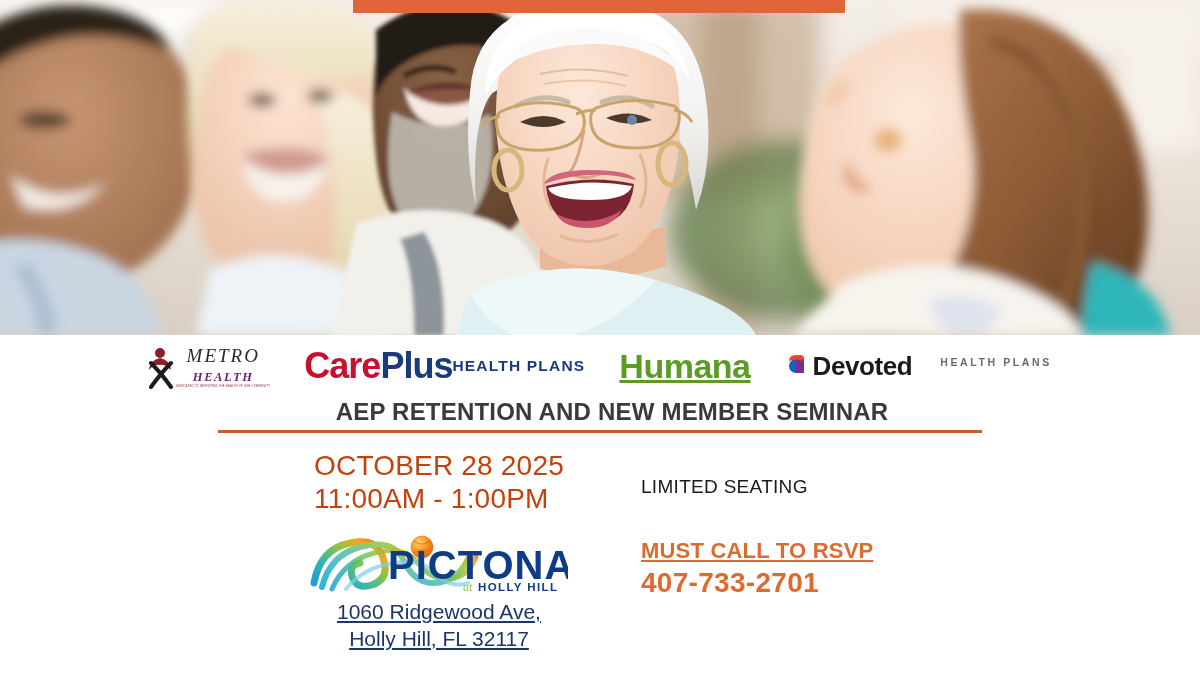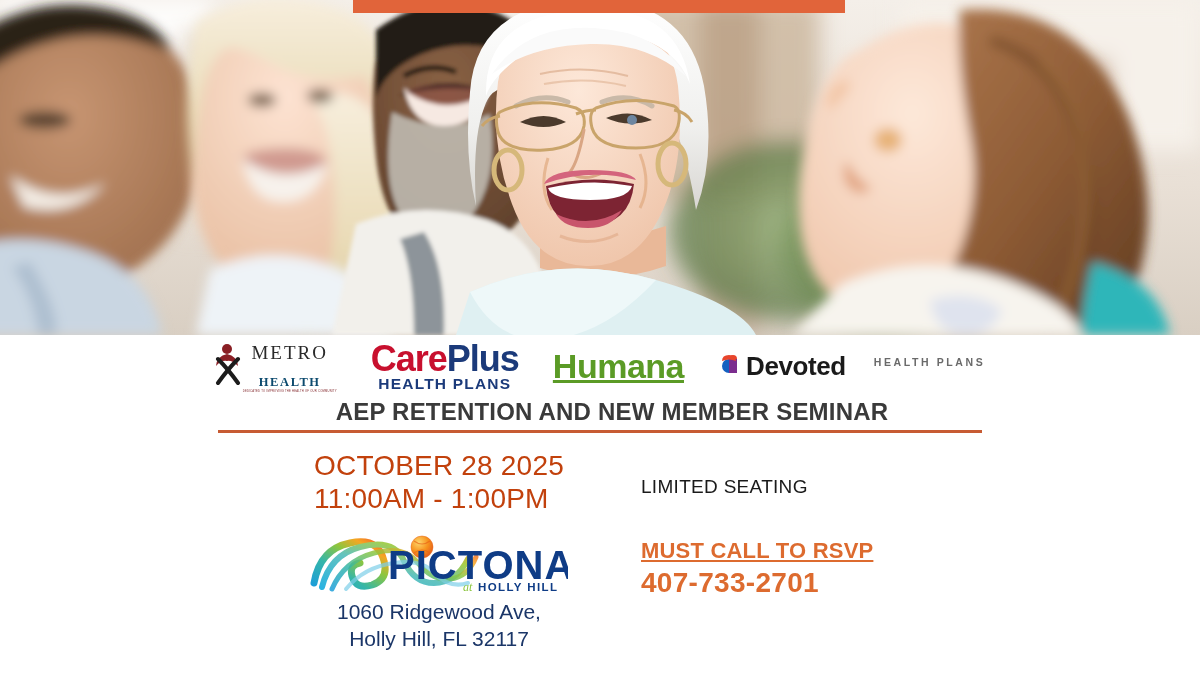--- a/index.html
+++ b/index.html
@@ -36,7 +36,7 @@
   }
 
   
-  .logo-metro { display:flex; align-items:flex-start; gap:2px; height:46px; }
+  .logo-metro { display:flex; align-items:flex-end; gap:2px; height:46px;font-style:italic; }
   .metro-mark { width:26px; height:42px; position:relative; }
   .metro-txt { display:flex; flex-direction:column; align-items:center; line-height:1; }
   .metro-word {

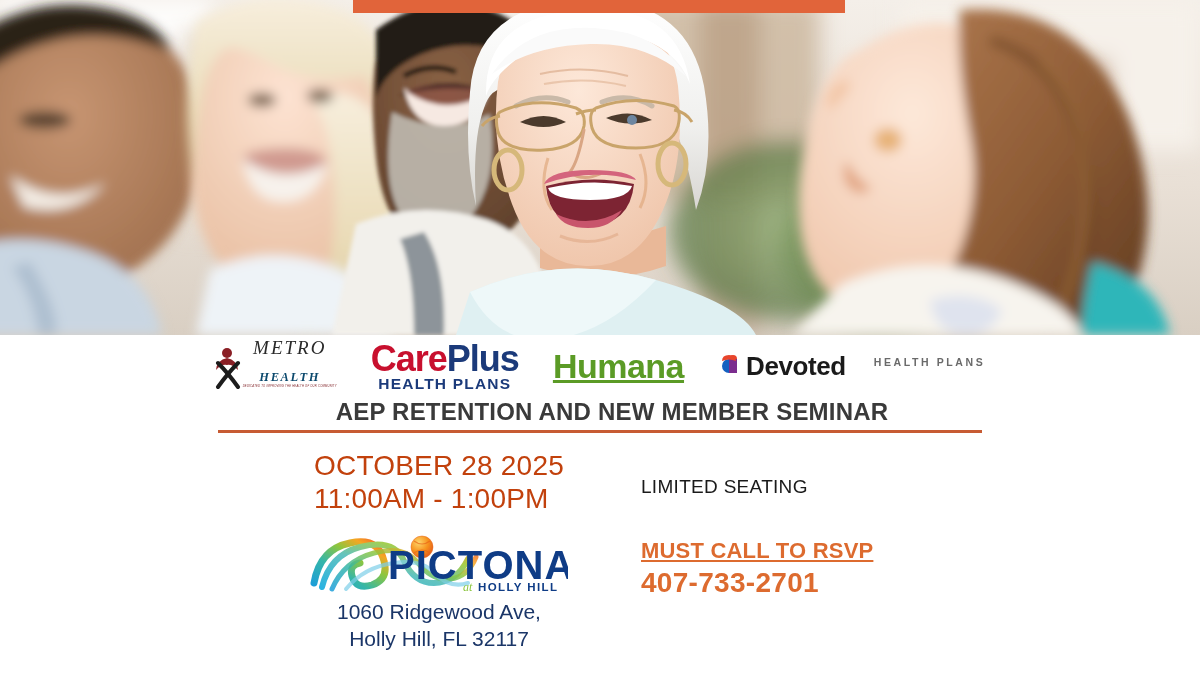--- a/index.html
+++ b/index.html
@@ -45,7 +45,7 @@
   }
   .metro-word2 {
     font-family:"Liberation Serif", serif; font-size:12.5px; letter-spacing:1.6px;
-    color:#0c4a6e; font-weight:700; margin-top:14px;
+    color:#701a75; font-weight:700; margin-top:6px;
   }
   .metro-tag {
     font-size:2.7px; letter-spacing:0.25px; color:#7d1d22; margin-top:2.5px;

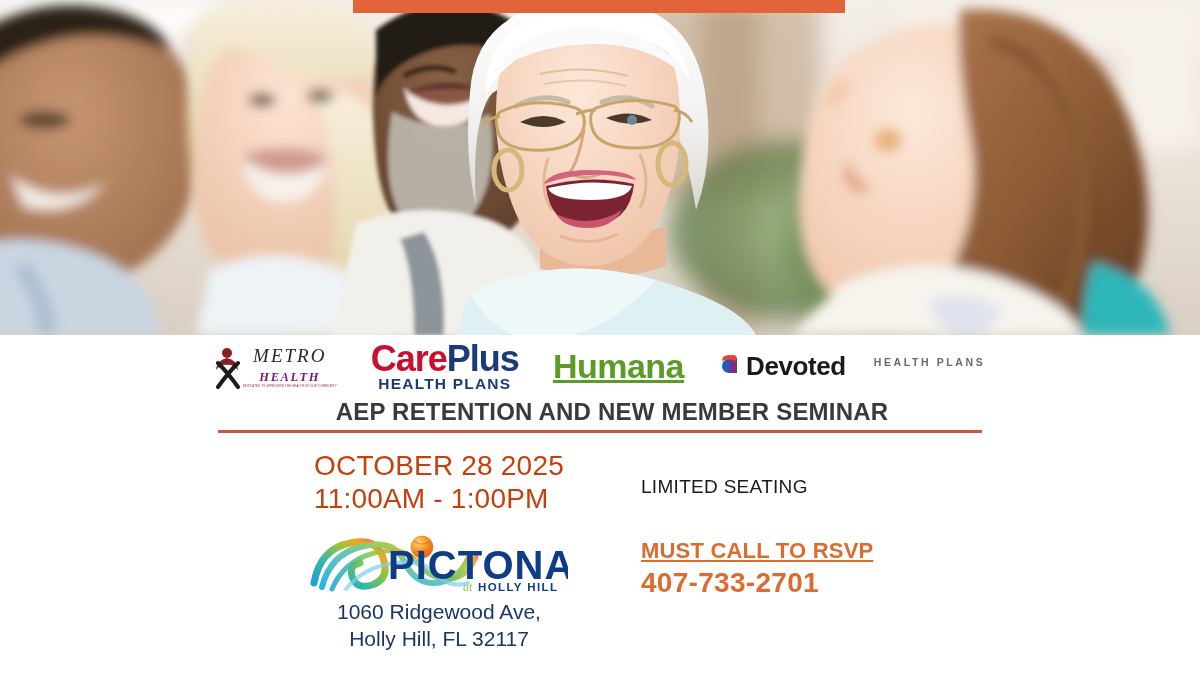--- a/index.html
+++ b/index.html
@@ -53,7 +53,7 @@
   }
 
   
-  .logo-careplus { display:flex; flex-direction:column; align-items:center; line-height:1; }
+  .logo-careplus { display:flex; flex-direction:row; align-items:center; line-height:1; }
   .cp-main { font-size:36px; font-weight:700; letter-spacing:-1px; white-space:nowrap; }
   .cp-care { color:#C8102E; }
   .cp-plus { color:#1B3A7A; }

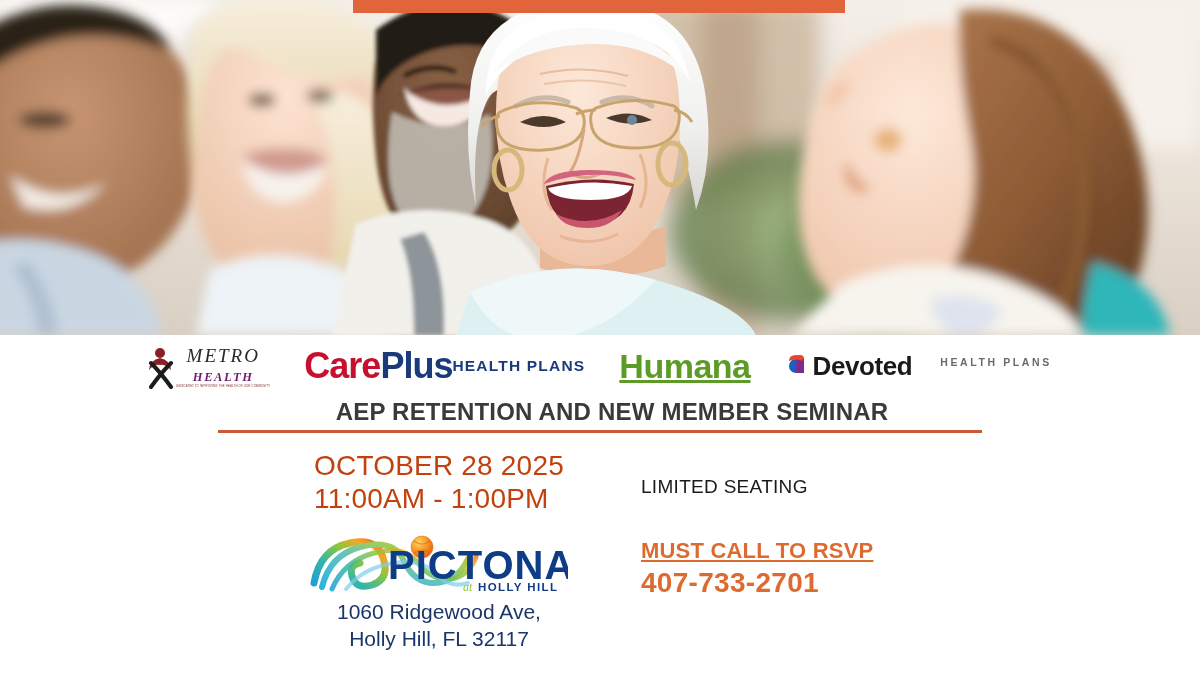--- a/index.html
+++ b/index.html
@@ -97,7 +97,7 @@
   .pictona-logo { width:258px; height:62px; position:relative; }
   .pictona-addr {
     margin-top:4px; text-align:center; width:258px;
-    font-size:21px; color:#1B3668; line-height:1.28; font-weight:400;
+    font-size:21px; color:#1B3668; line-height:1.28; font-weight:400;text-decoration:underline;
   }
 
   .body-text {

